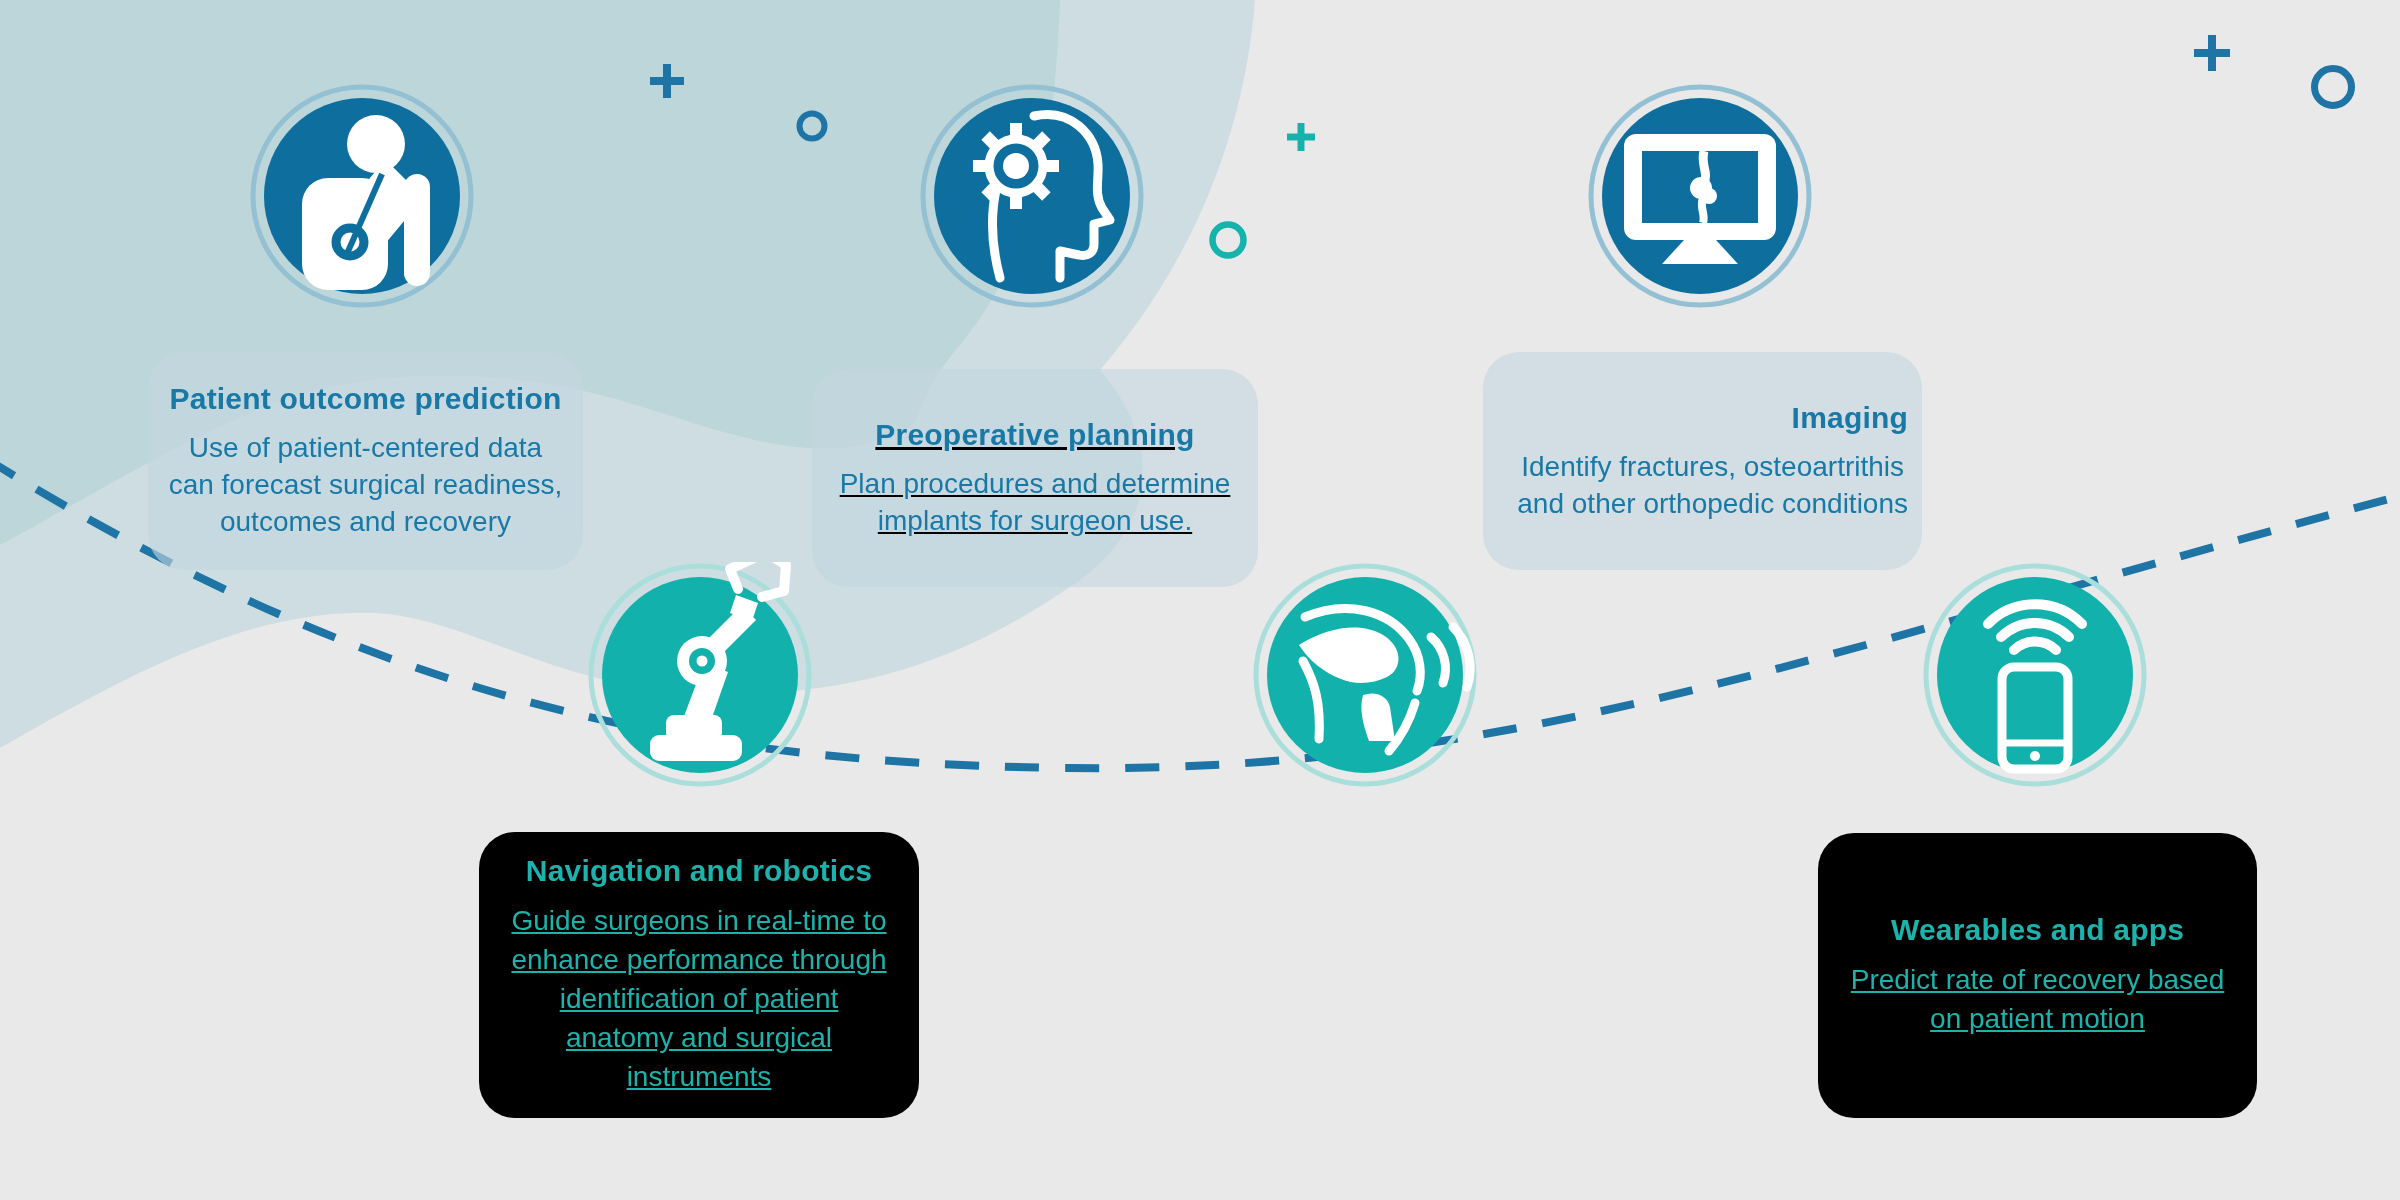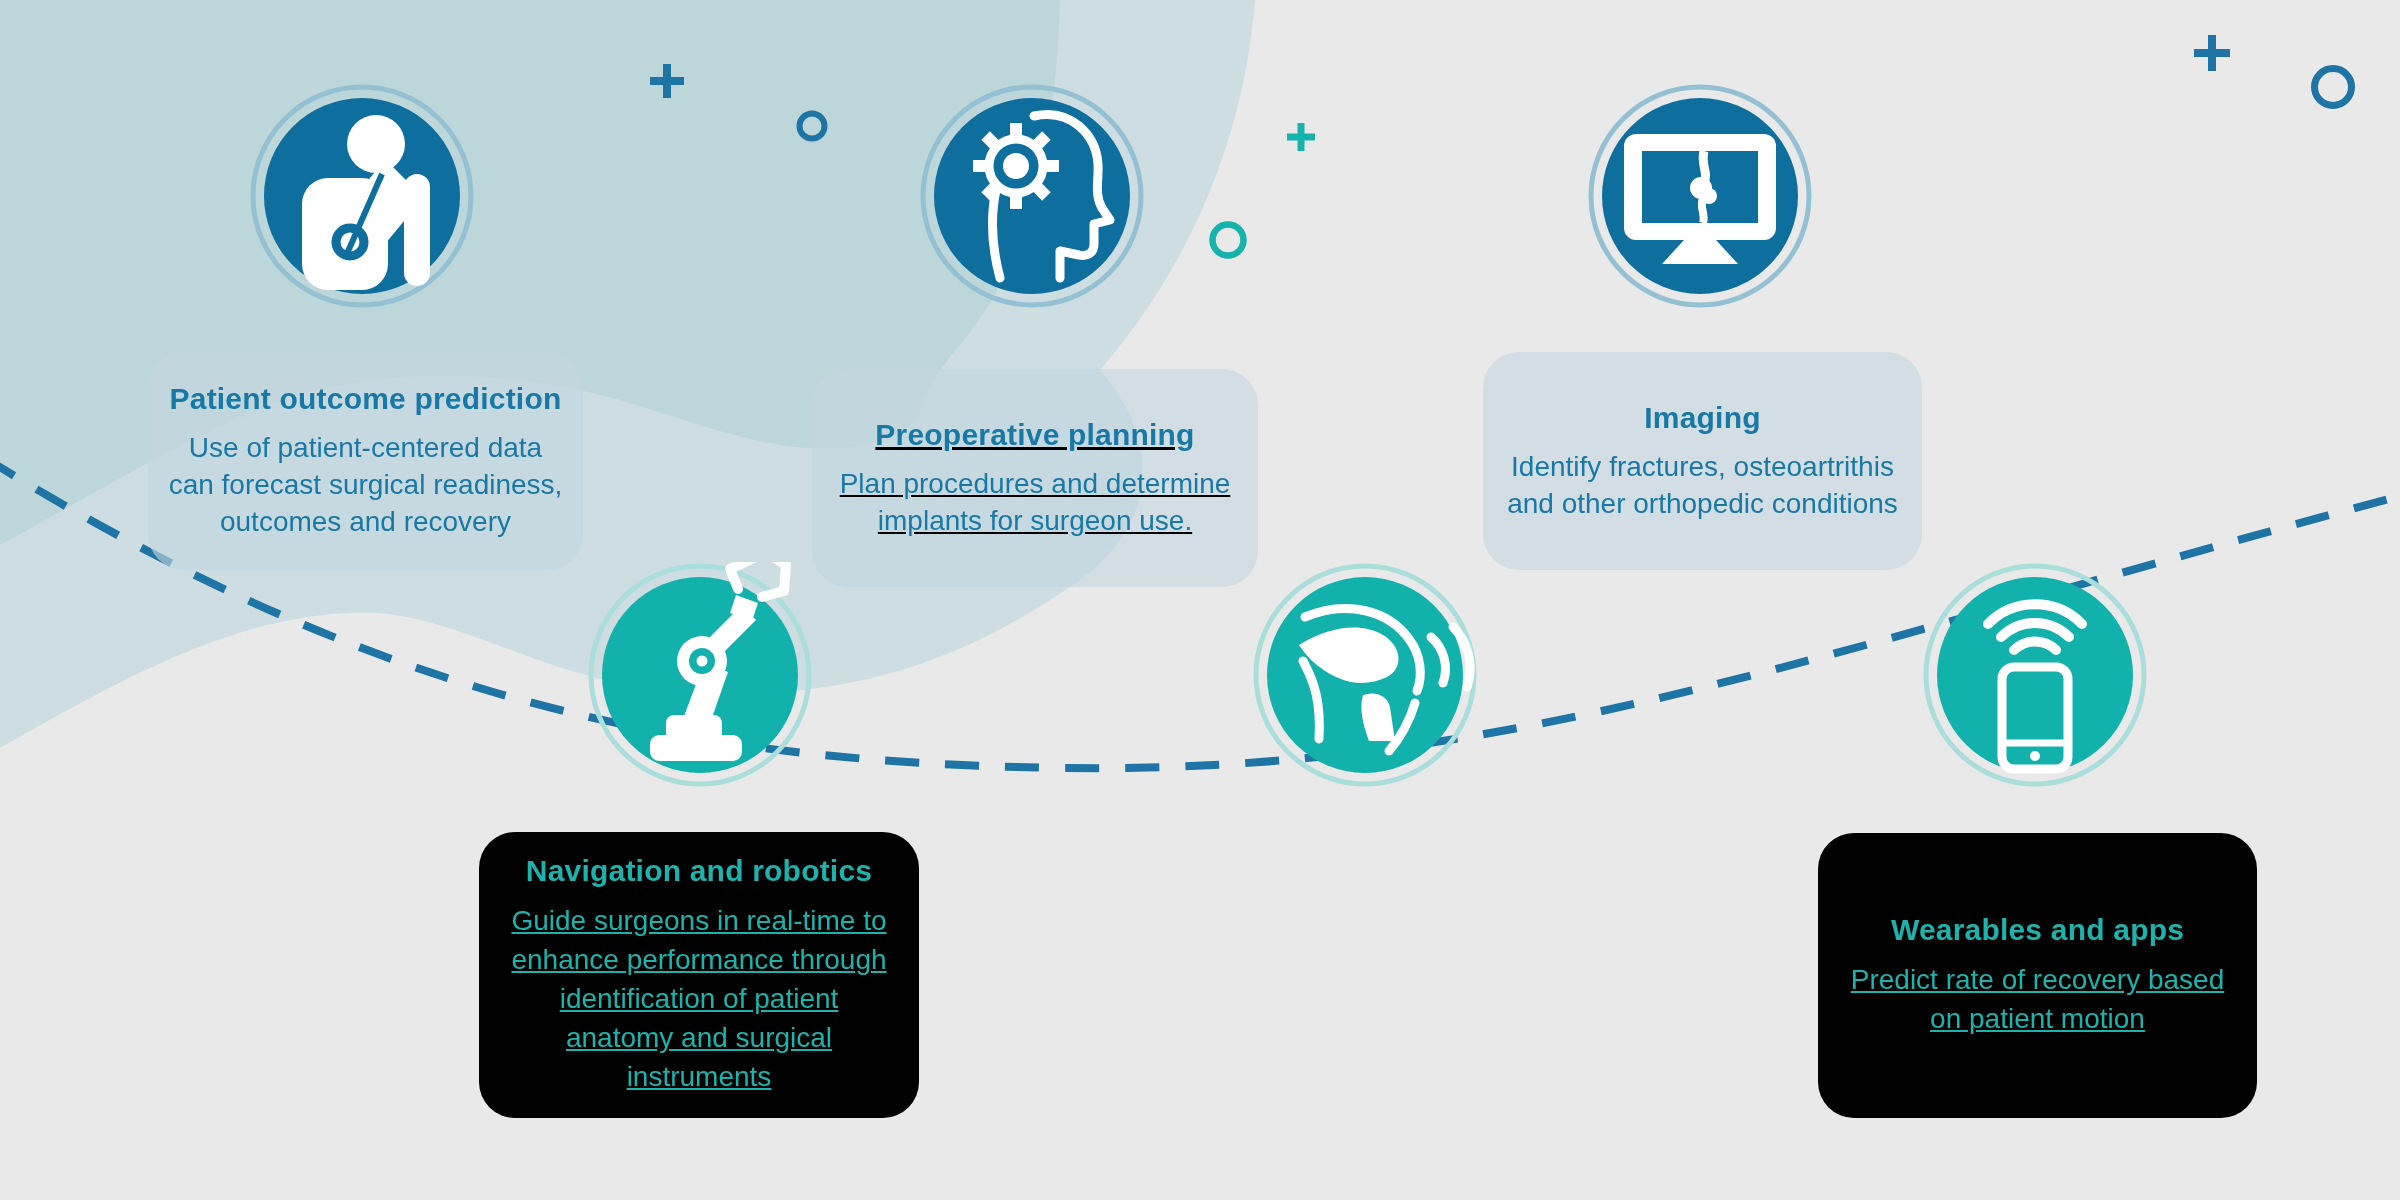--- a/index.html
+++ b/index.html
@@ -116,7 +116,7 @@
       <polygon points="-16,44 16,44 38,68 -38,68" fill="#ffffff"></polygon>
     </svg>
   </div>
-  <div class="card blue" style="left:1483px;top:352px;width:439px;height:218px;">
+  <div class="card blue" style="left:1483px;top:352px;width:439px;height:218px;align-items:flex-end;">
     <div class="card-title">Imaging</div>
     <div class="card-body">Identify fractures, osteoartrithis
 and other orthopedic conditions</div>

